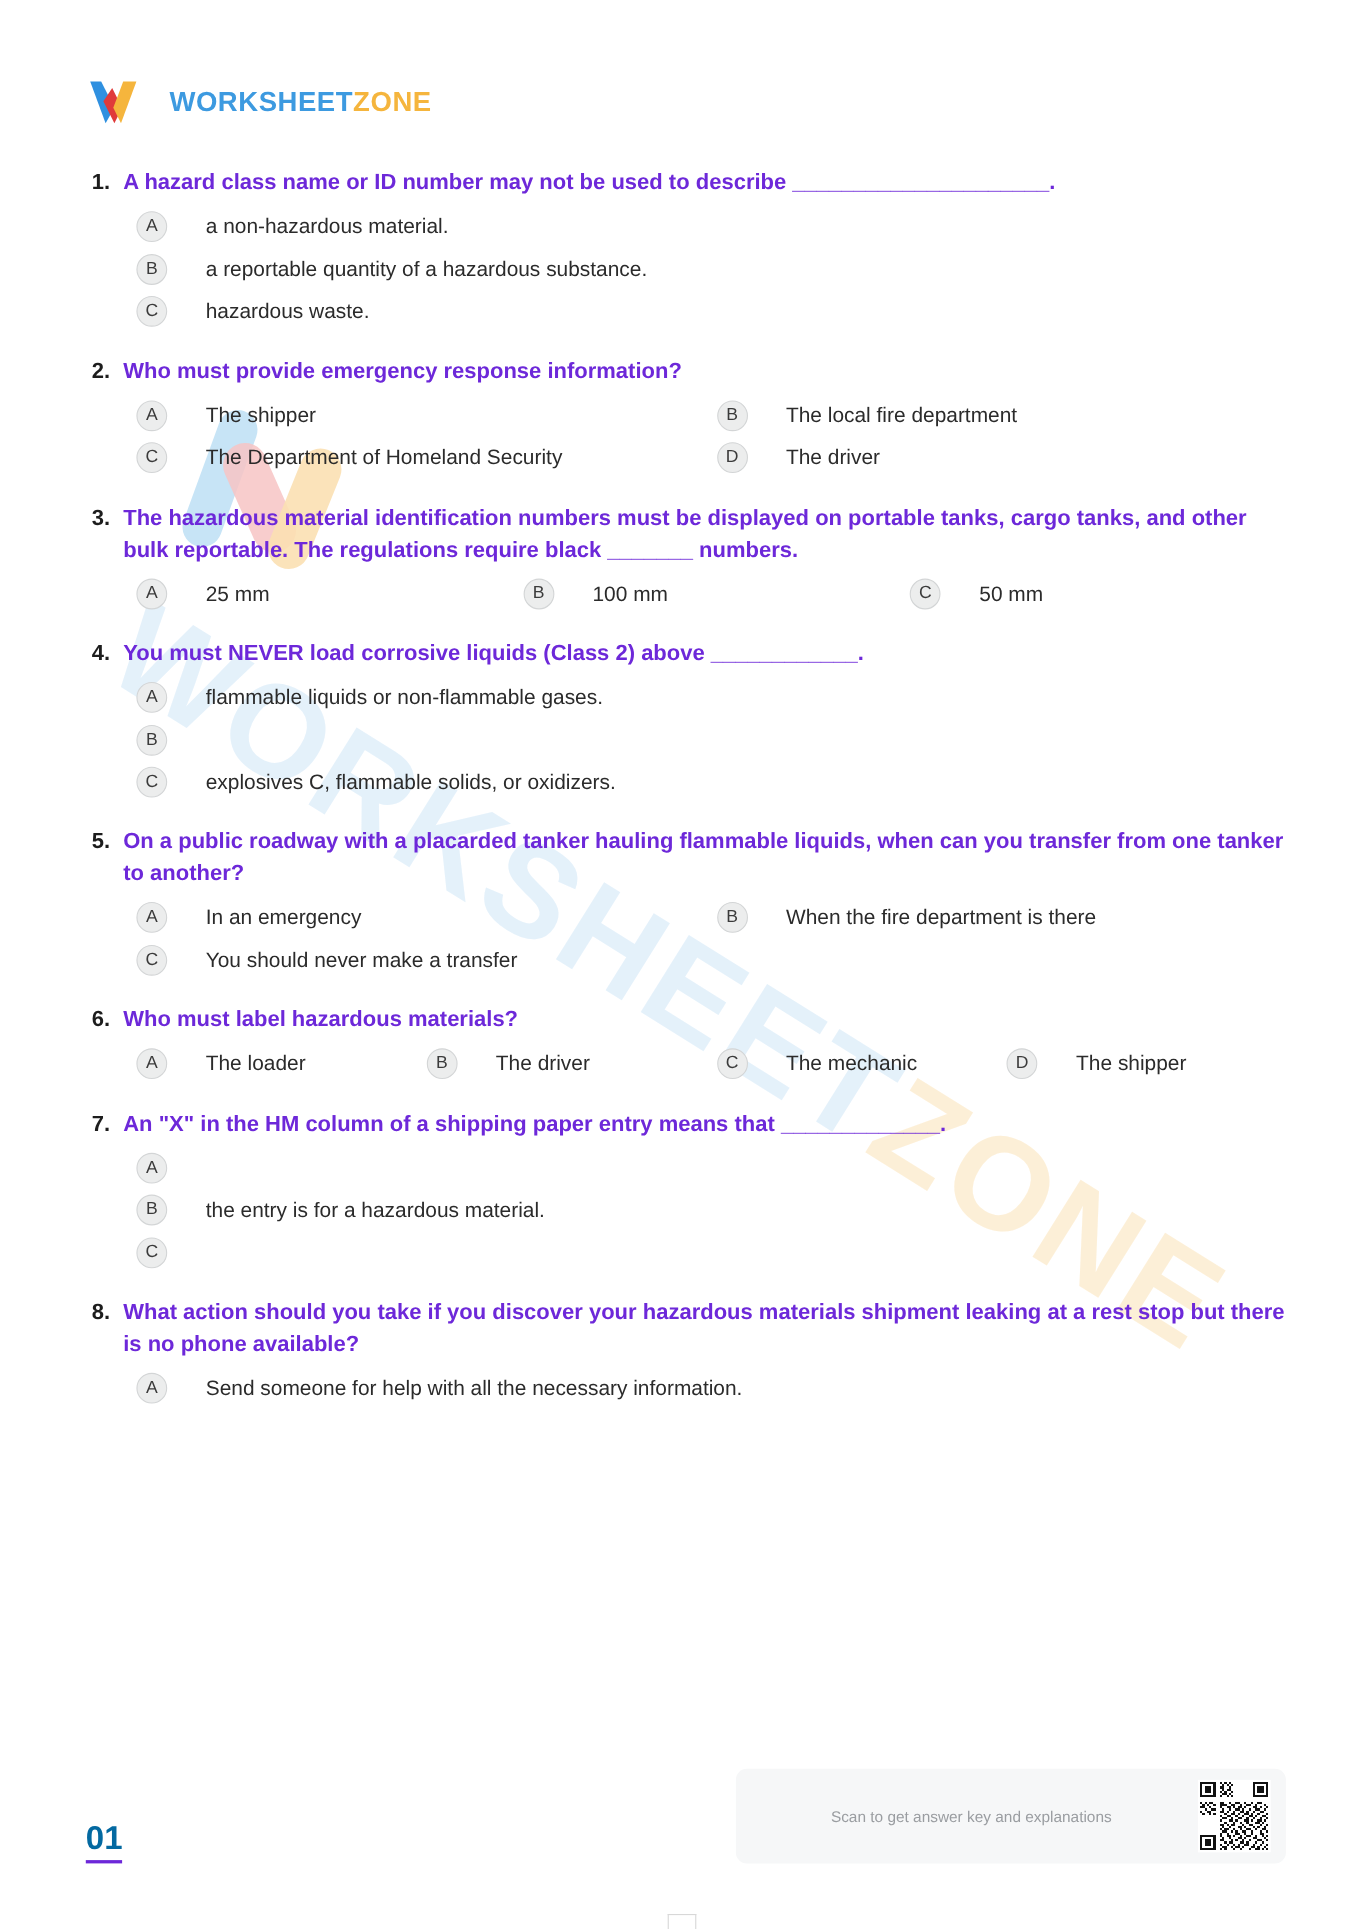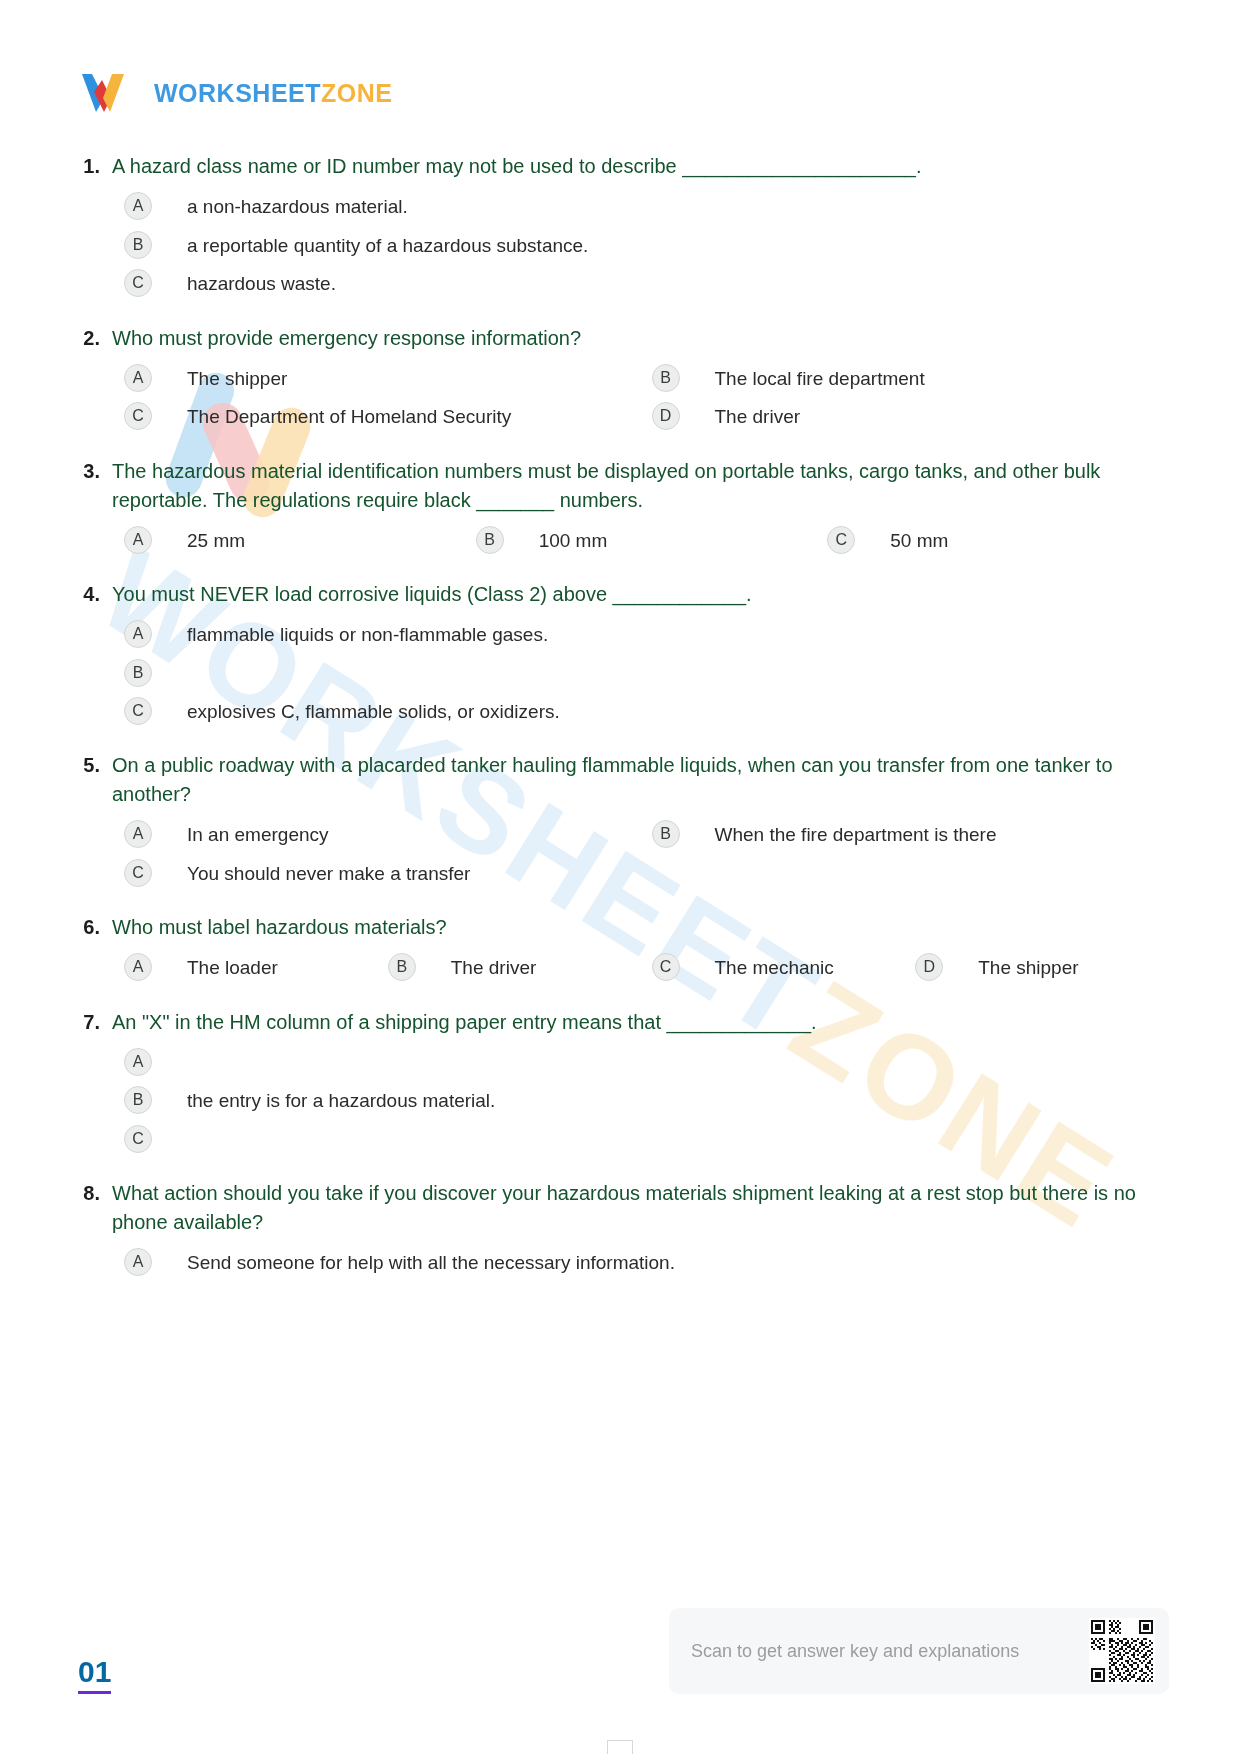--- a/index.html
+++ b/index.html
@@ -117,7 +117,8 @@
     flex: 1;
     font-size: 20px;
     line-height: 1.45;
-    color: #14532d;
+    color: #6d28d9;
+    font-weight: bold;
   }
 
   .options { margin-top: 10px; padding-left: 46px; }

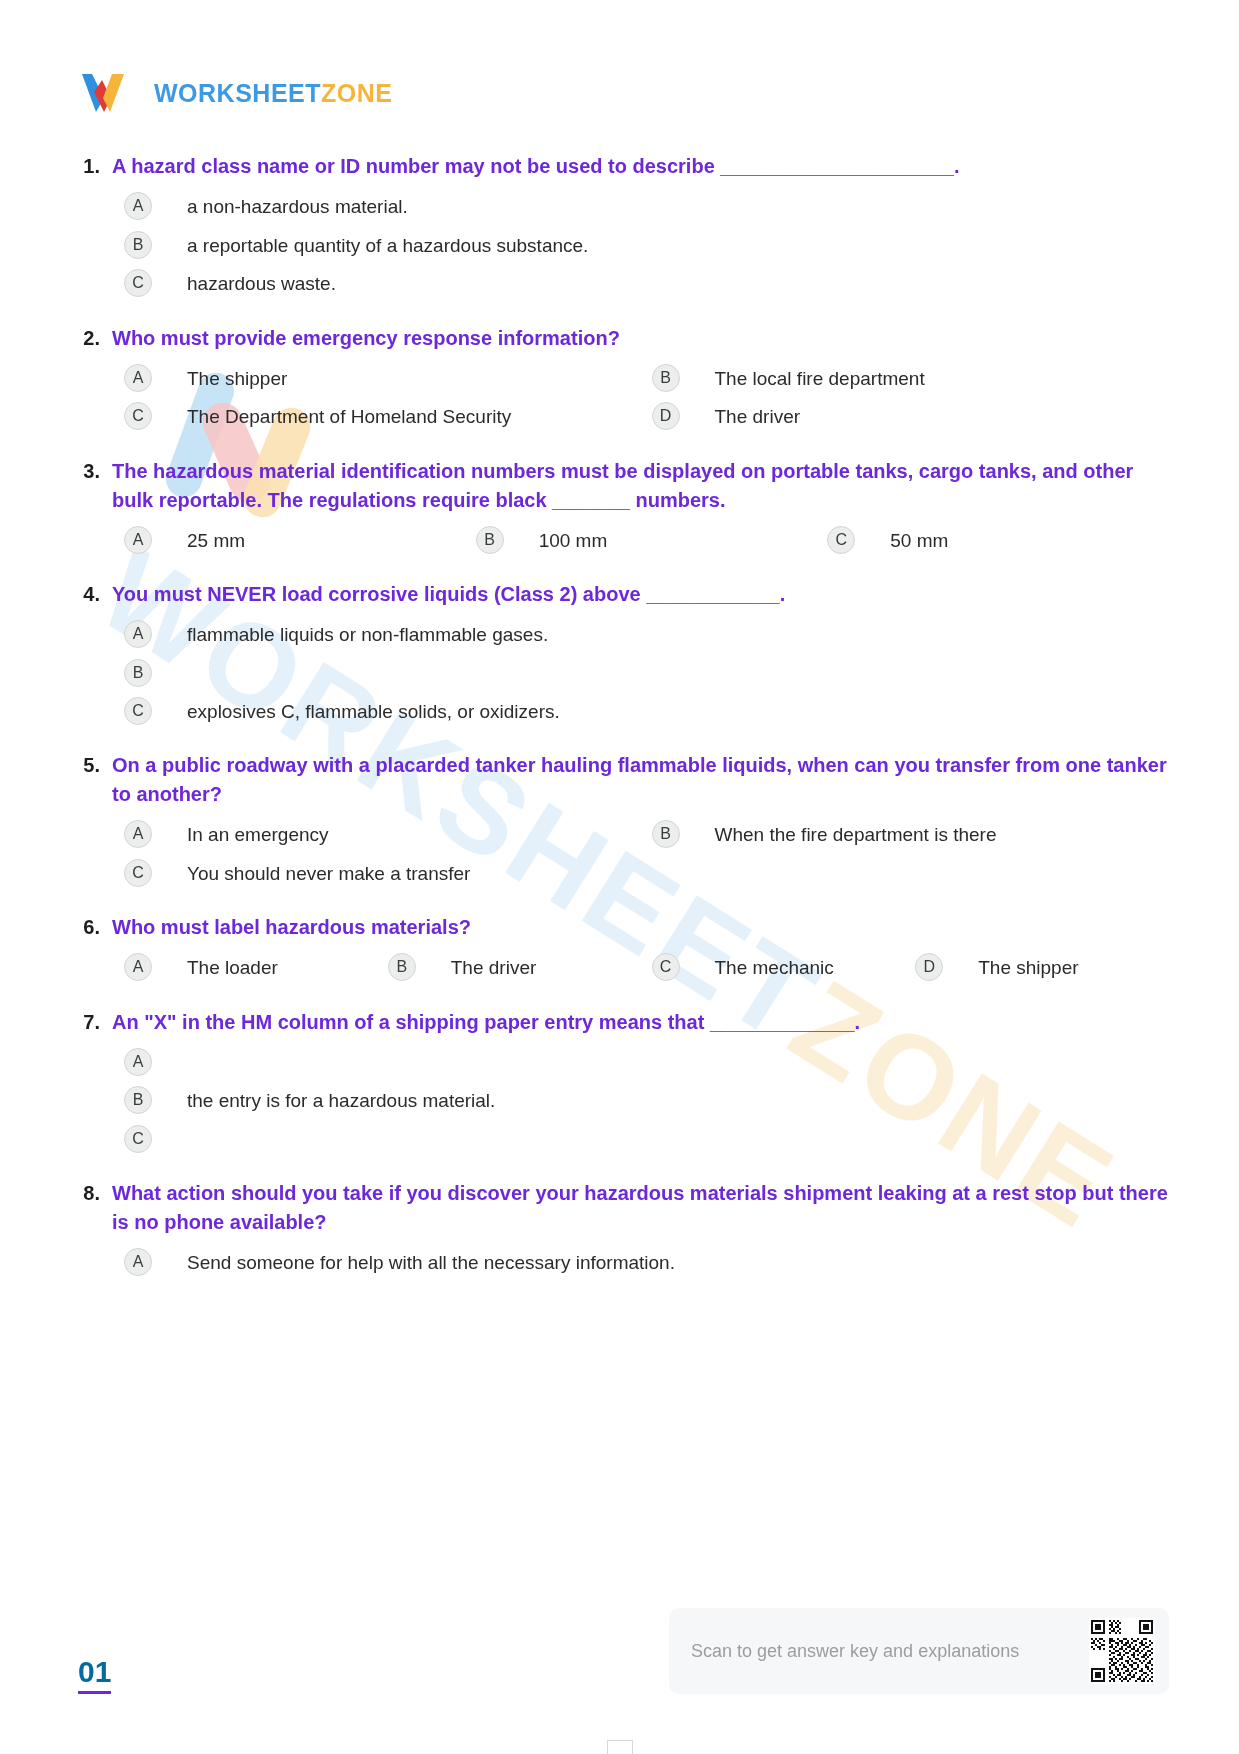--- a/index.html
+++ b/index.html
@@ -185,7 +185,8 @@
   }
   .scan-text {
     flex: 1;
-    font-size: 18px;
+    text-align: center;
+    font-size: 14px;
     color: #9a9da1;
   }
   .qr {

